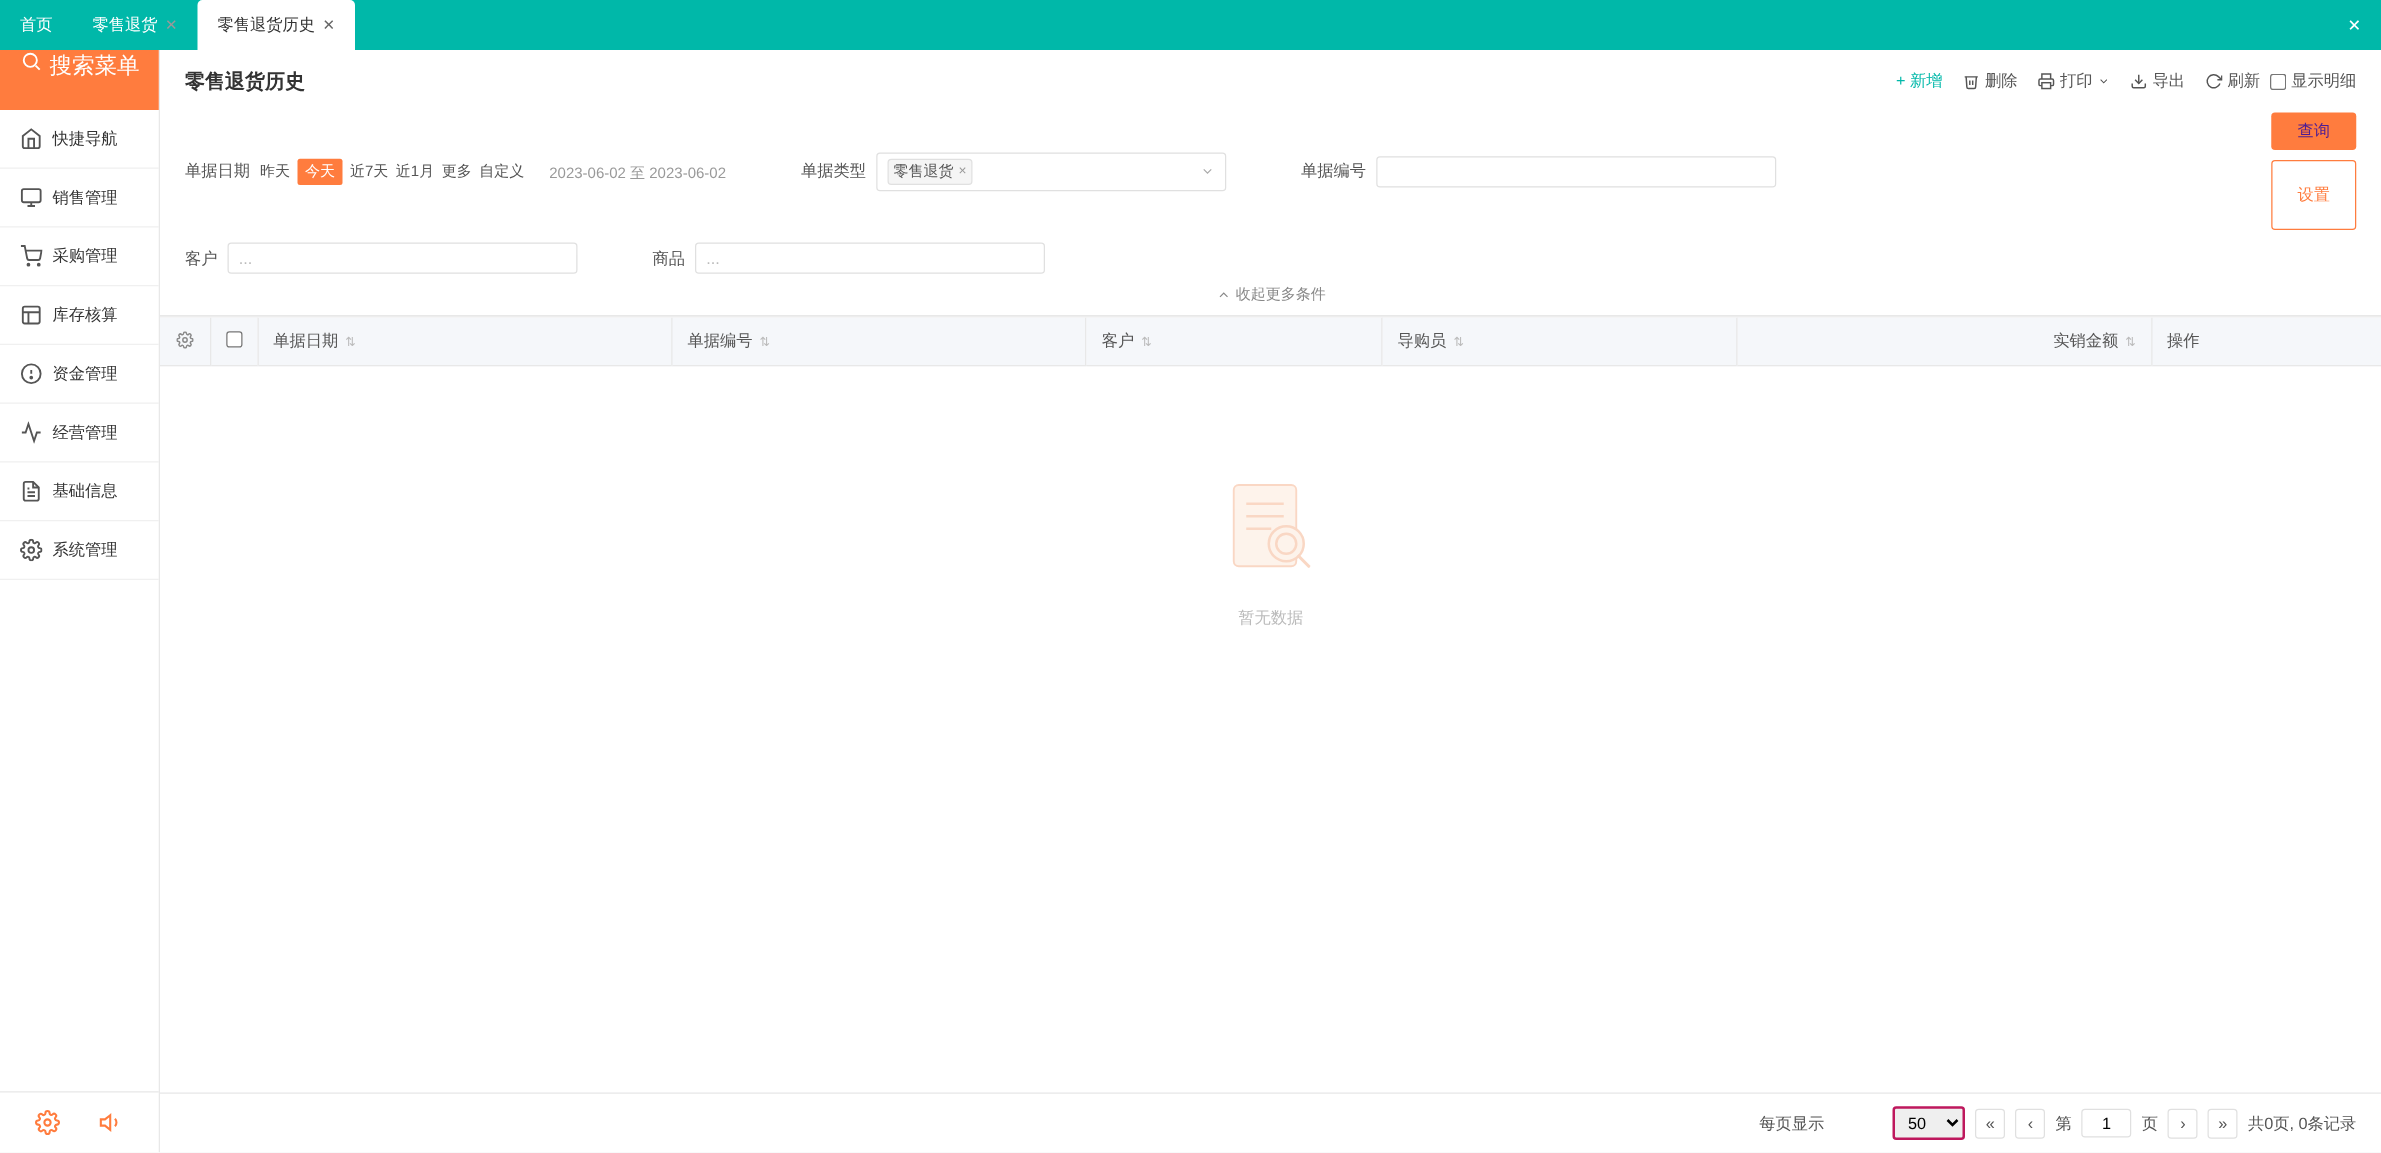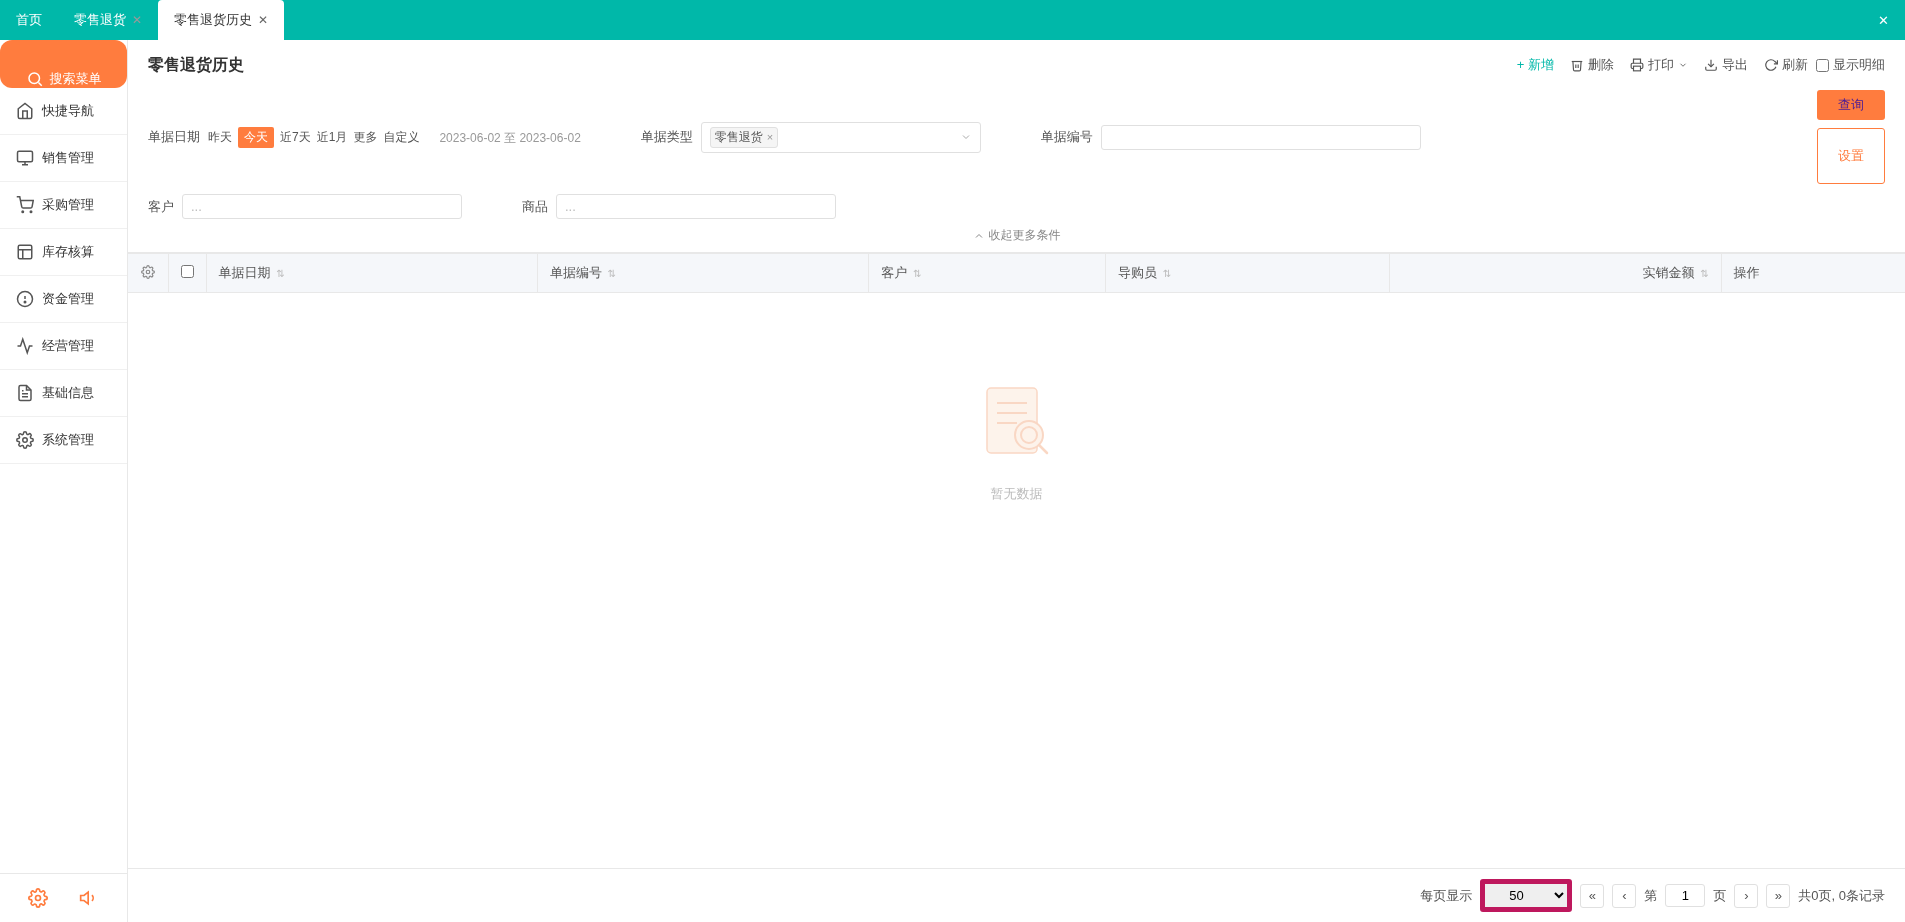--- a/index.html
+++ b/index.html
@@ -64,13 +64,12 @@
       height: 48px;
       background: #ff7c3e;
       display: flex;
-      align-items: flex-end;
+      align-items: flex-start;
       justify-content: center;
       gap: 6px;
       color: #fff;
-      font-size: 13px;
-      cursor: pointer;
-      border-radius: 12px;
+      font-size: 18px;
+      cursor: pointer;
     }
     .sidebar-item {
       display: flex;

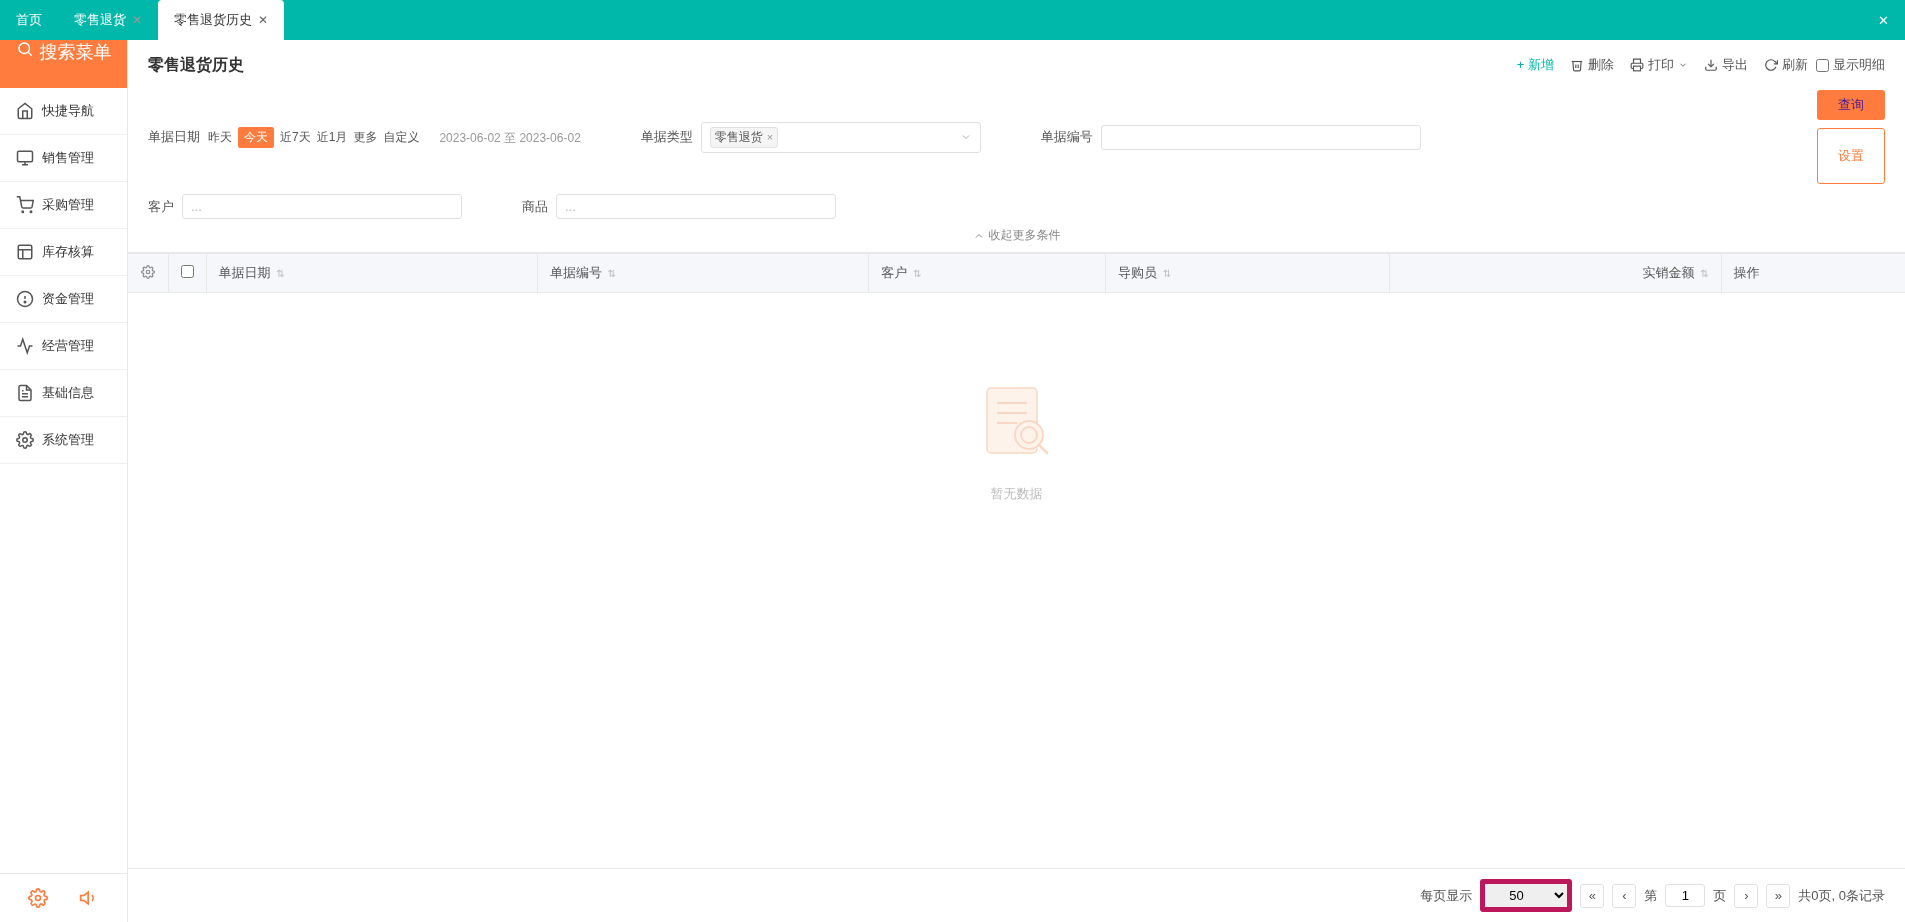--- a/index.html
+++ b/index.html
@@ -316,11 +316,12 @@
       flex-shrink: 0;
     }
     .pagination-select {
-      border: 5px solid #be185d;
-      border-radius: 3px;
-      padding: 3px 20px;
-      font-size: 13px;
-      cursor: pointer;
+      border: 2px solid #be185d;
+      border-radius: 3px;
+      padding: 3px 6px;
+      font-size: 13px;
+      cursor: pointer;
+      margin-left: 47px;
     }
     .pagination-btn {
       width: 24px; height: 24px;

